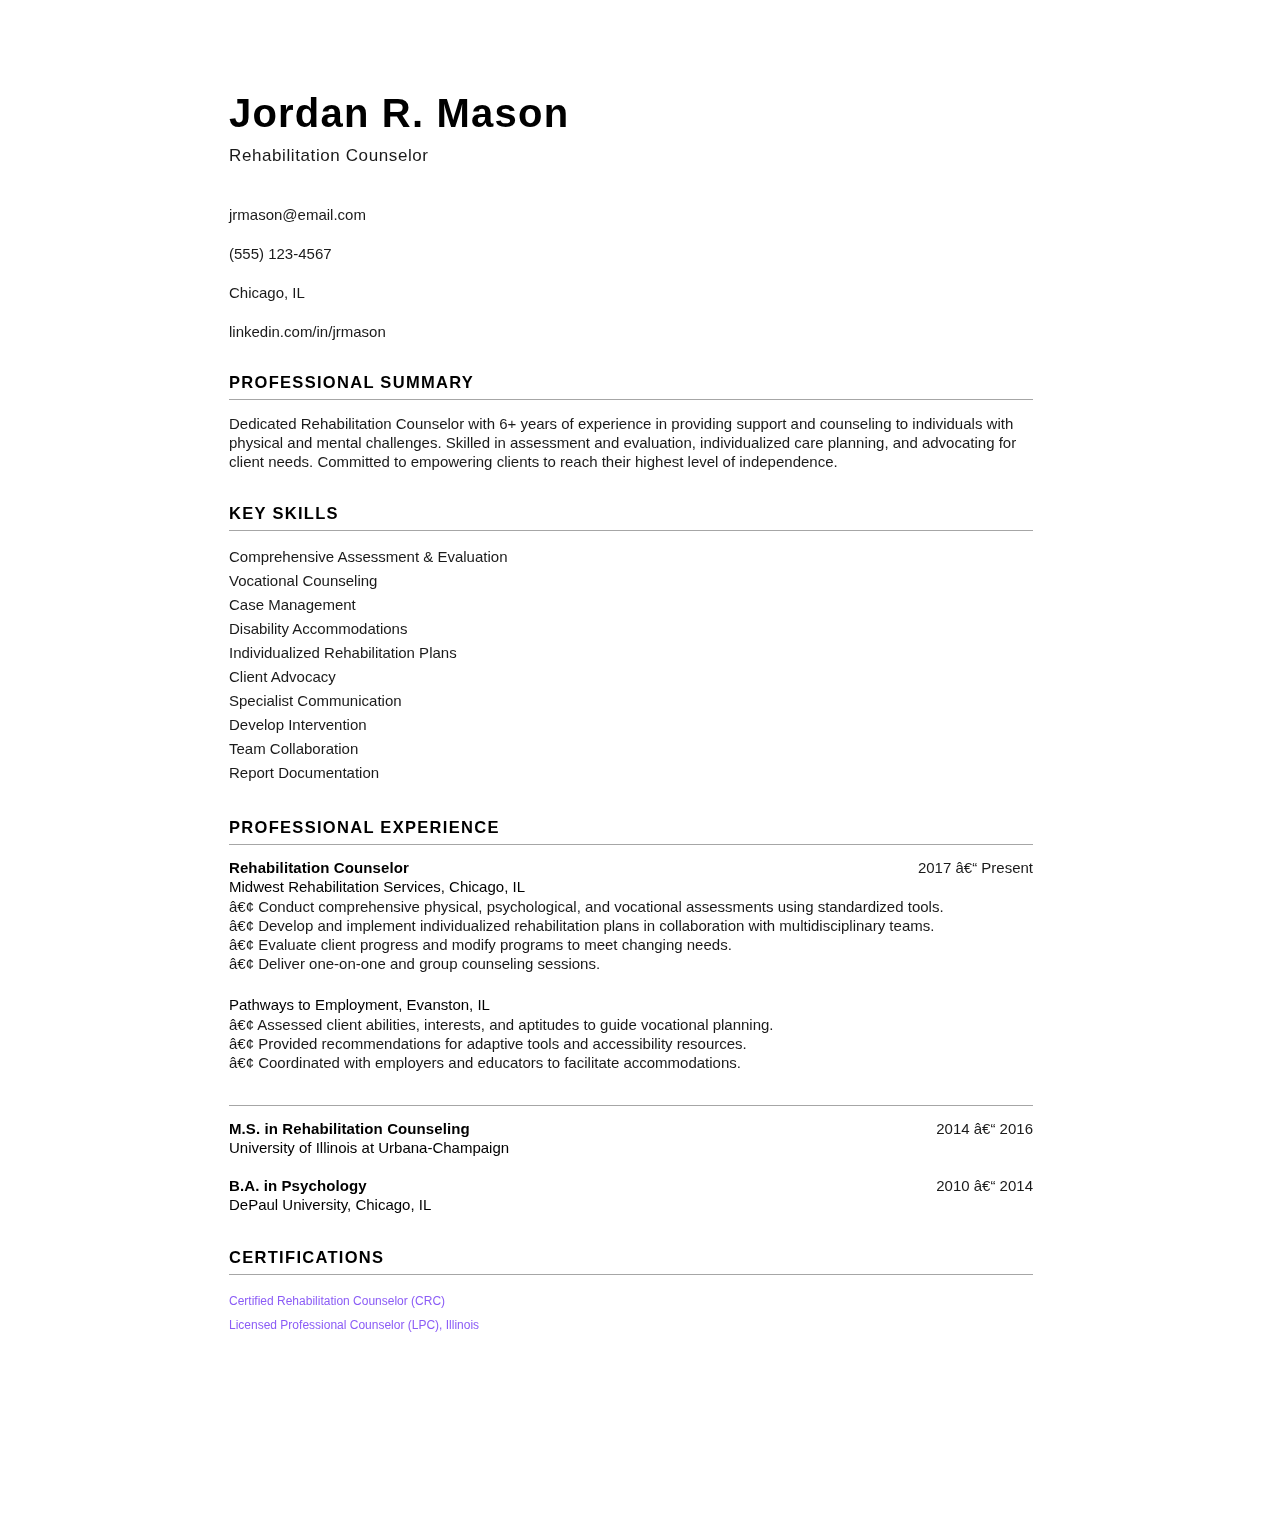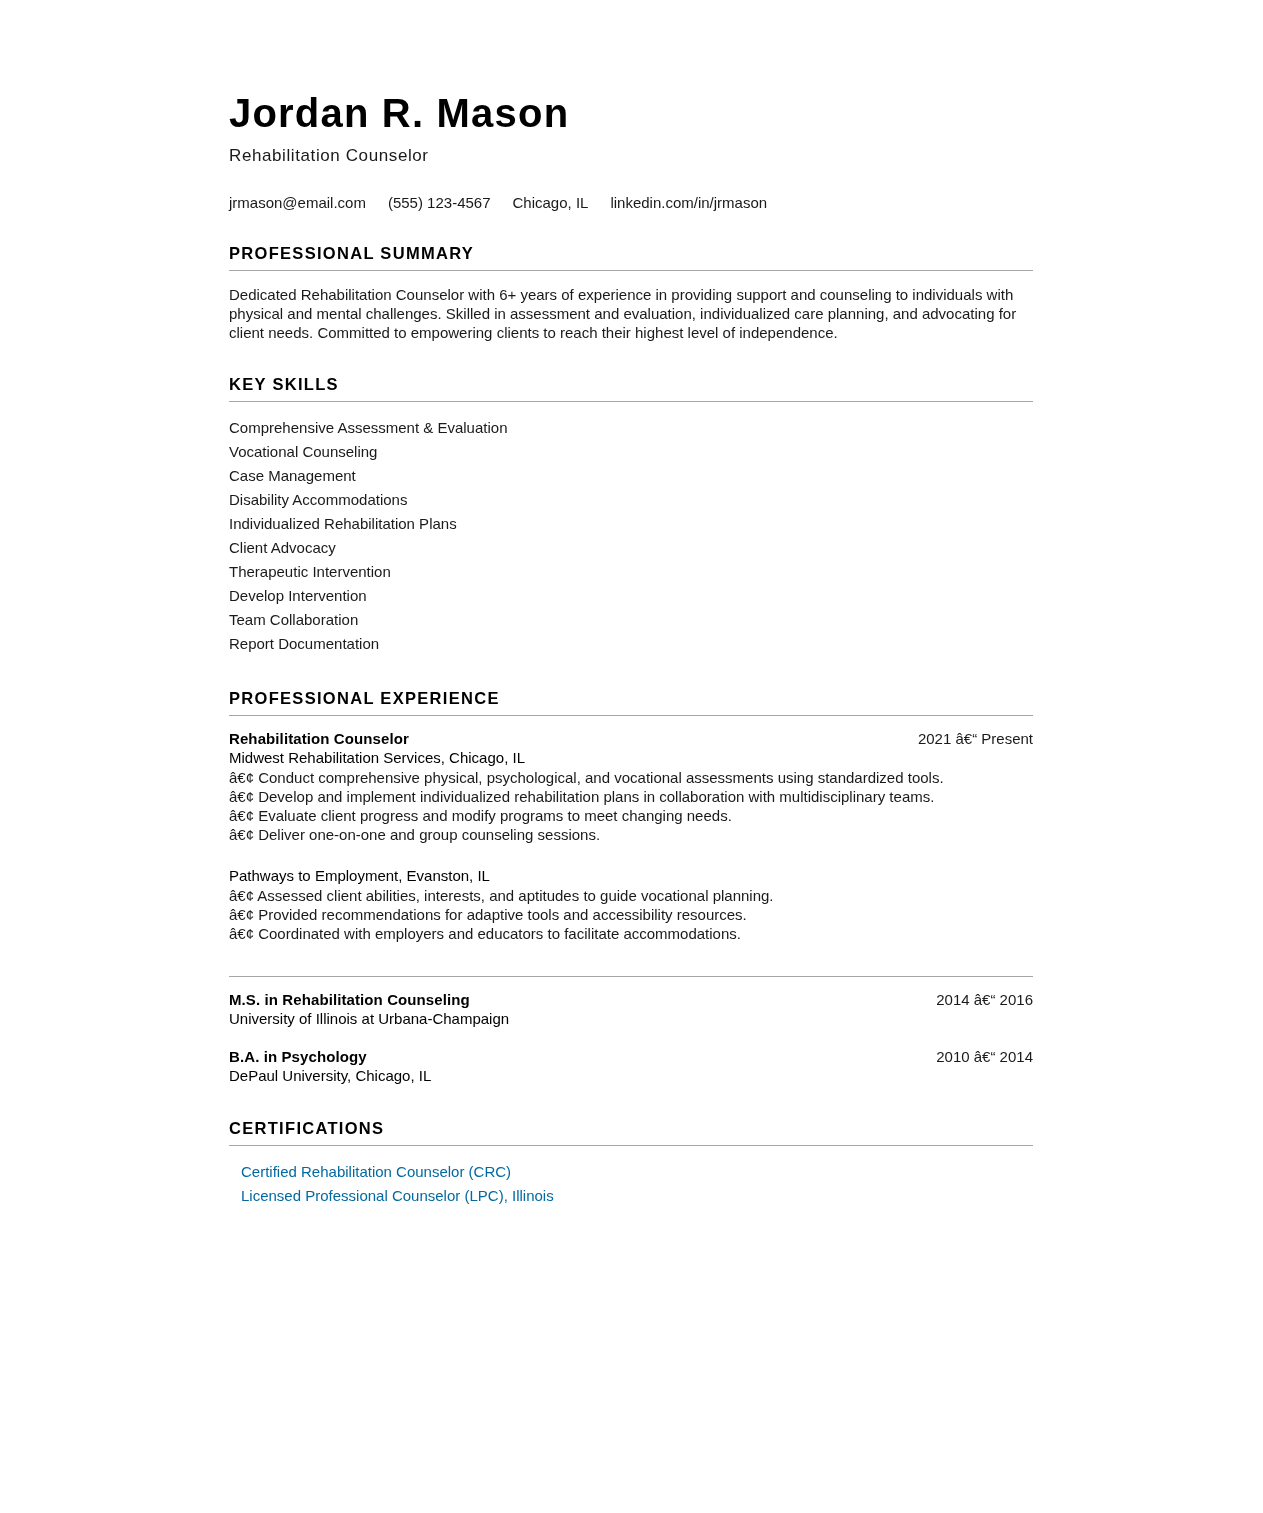--- a/index.html
+++ b/index.html
@@ -52,11 +52,11 @@
     margin: 12px 0 0 0;
   }
   .contact-line {
-    margin-top: 28px;
+    margin-top: 40px;
     font-size: 15px;
     color: #1a1a1a;
     display: flex;
-    flex-direction: row;
+    flex-direction: column;
     align-items: baseline;
     gap: 22px;
     white-space: nowrap;

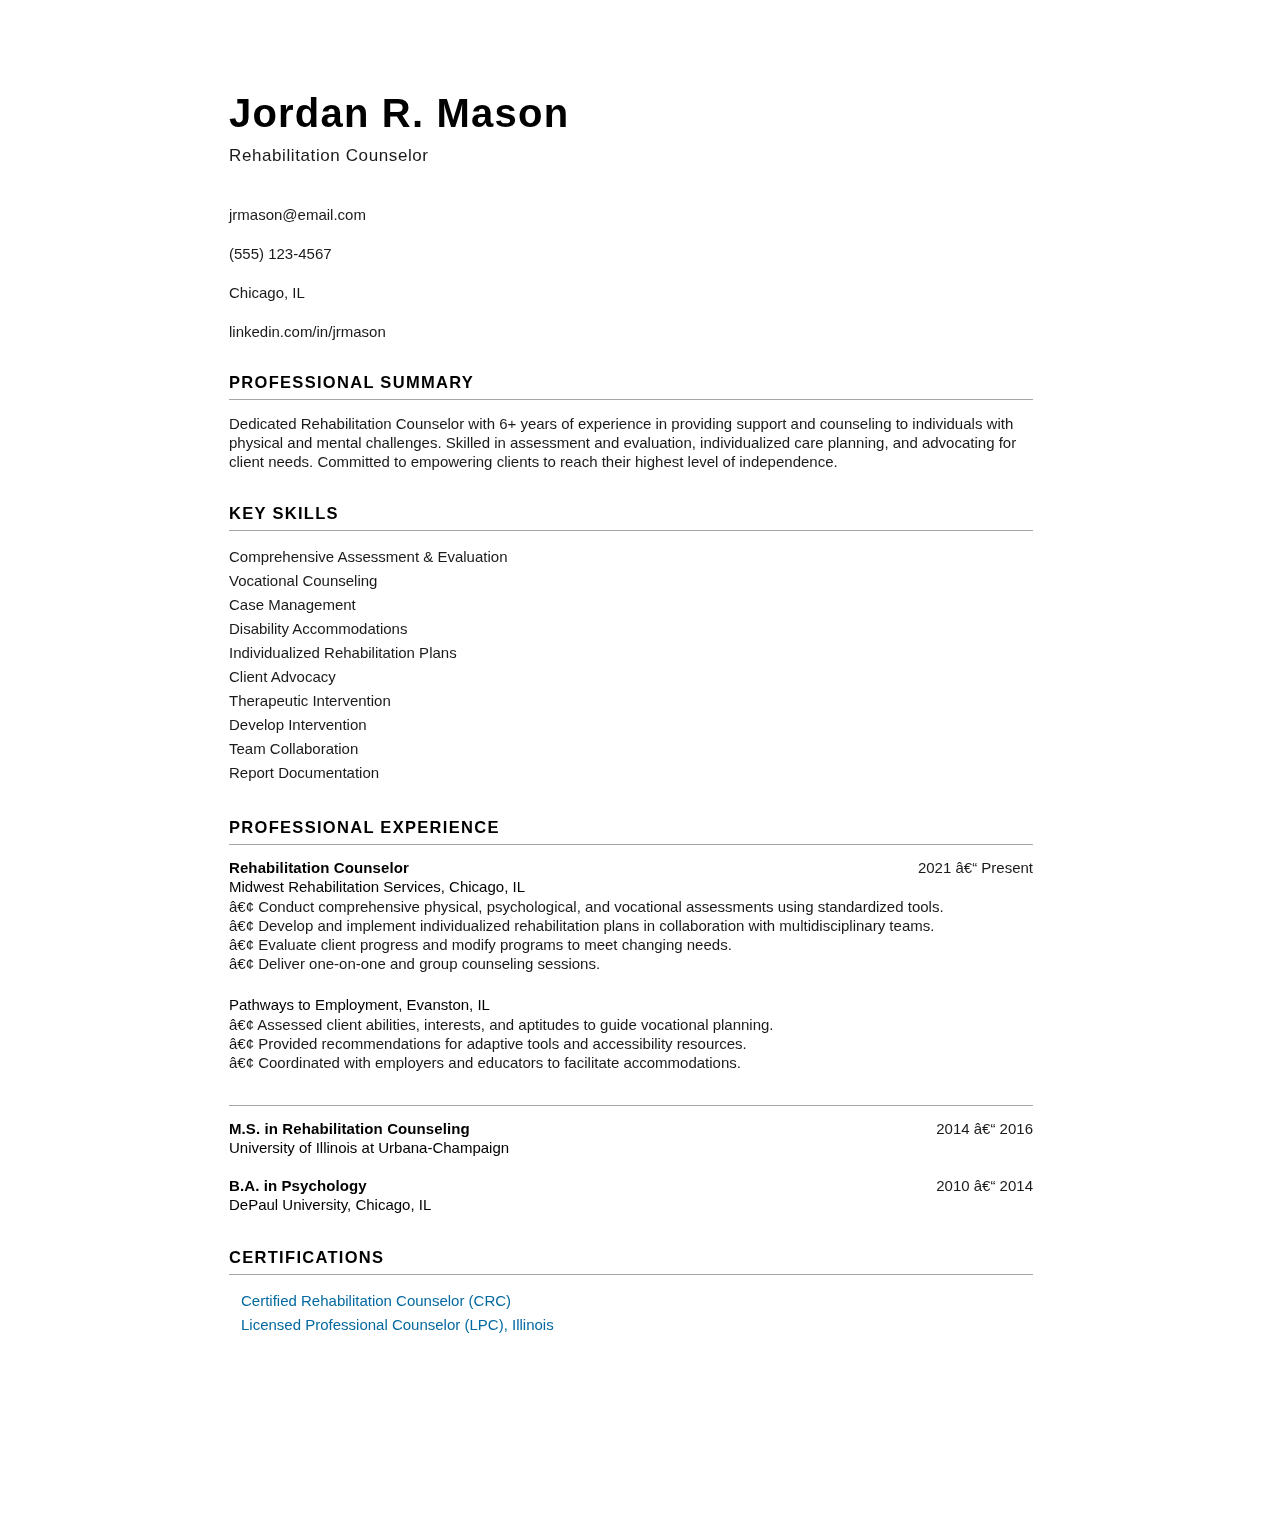--- a/index.html
+++ b/index.html
@@ -206,7 +206,7 @@
           <li>Disability Accommodations</li>
           <li>Individualized Rehabilitation Plans</li>
           <li>Client Advocacy</li>
-          <li>Therapeutic Intervention</li>
+          <li>Specialist Communication</li>
           <li>Develop Intervention</li>
           <li>Team Collaboration</li>
           <li>Report Documentation</li>

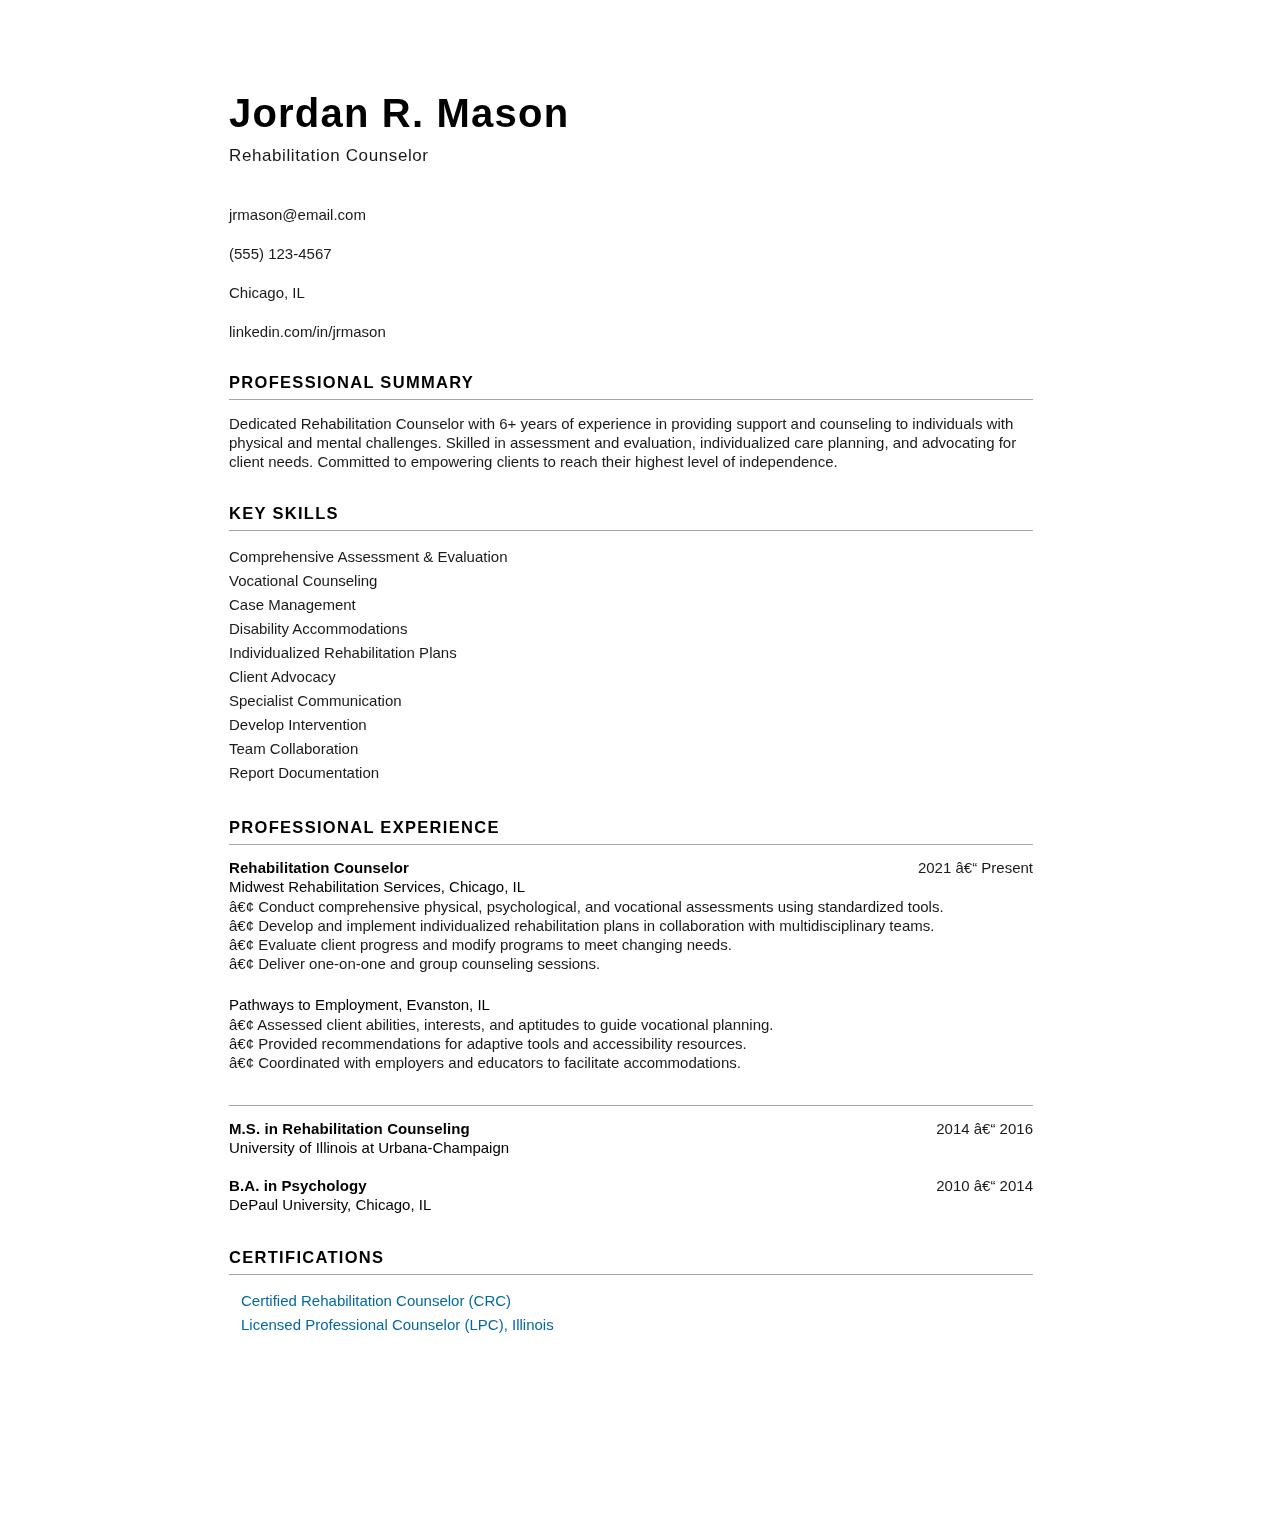--- a/index.html
+++ b/index.html
@@ -222,7 +222,7 @@
         <div class="entry">
           <div class="entry-head">
             <span class="entry-role">Rehabilitation Counselor</span>
-            <span class="entry-dates">2021 â€“ Present</span>
+            <span class="entry-dates">2017 â€“ Present</span>
           </div>
           <div class="entry-org">Midwest Rehabilitation Services, Chicago, IL</div>
           <ul class="entry-bullets">

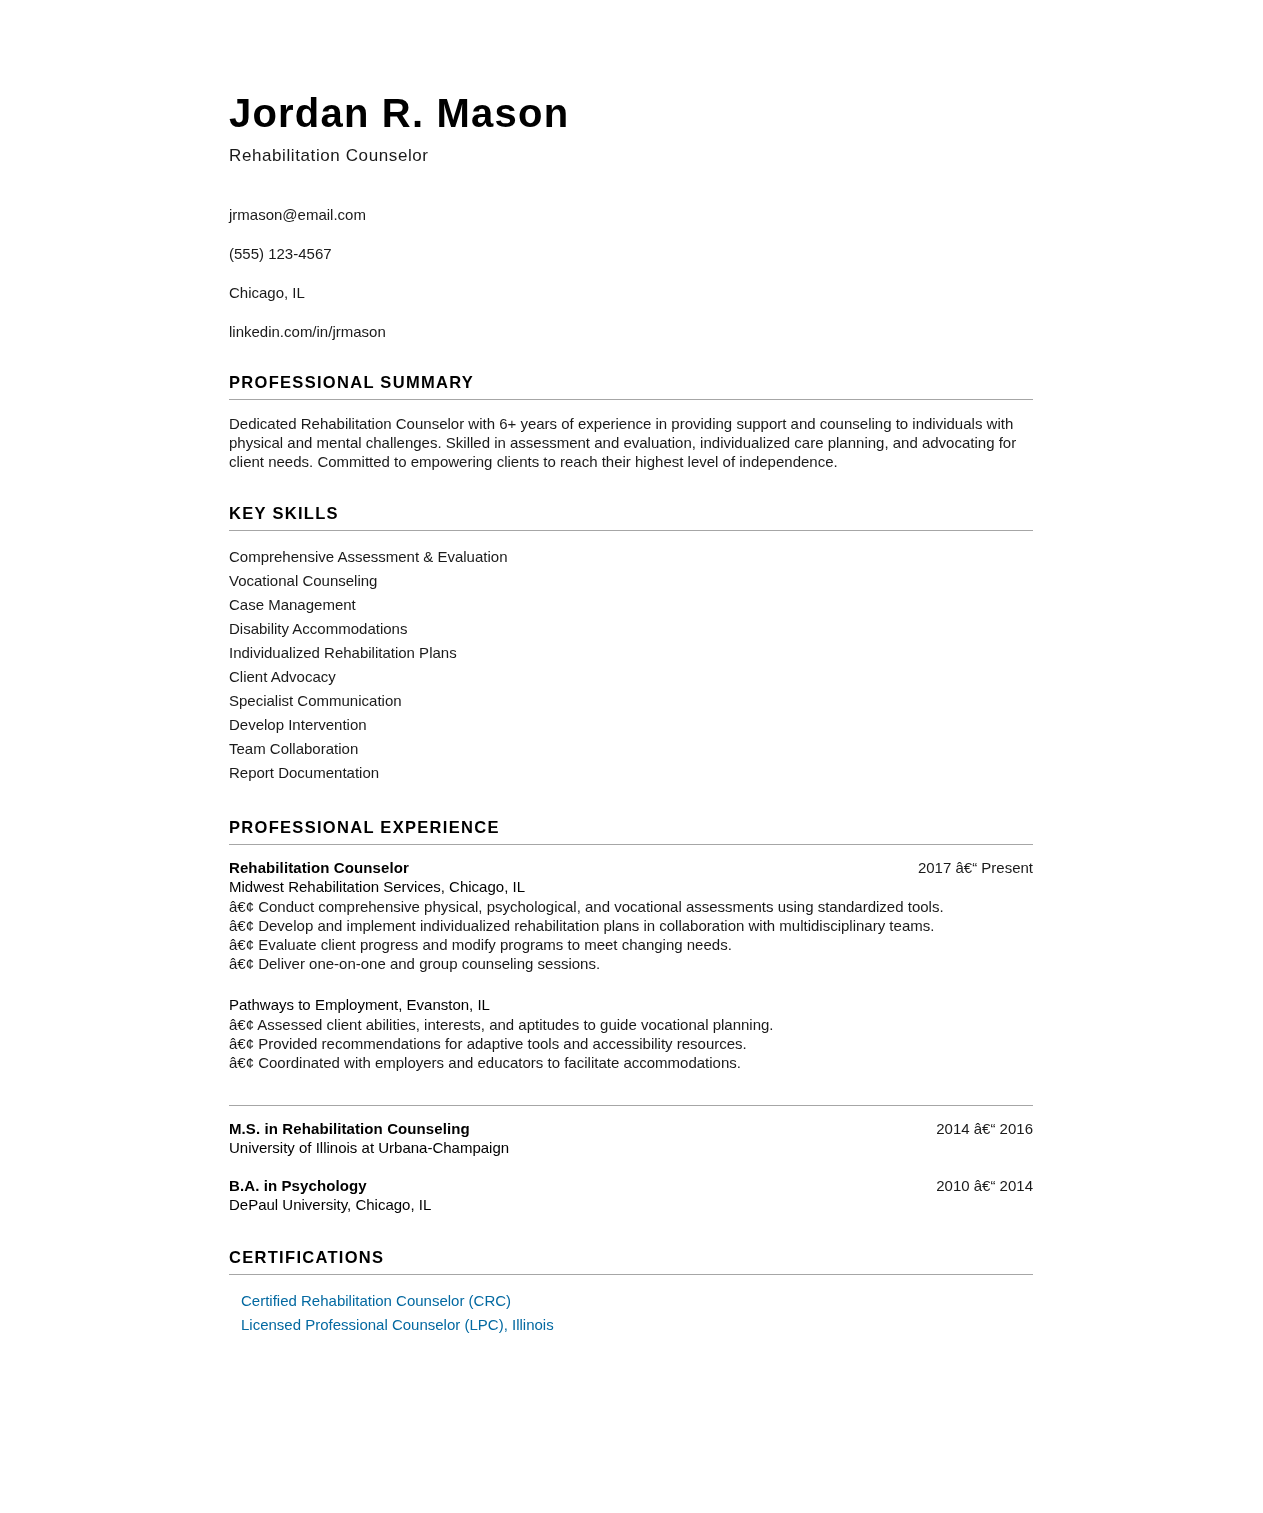--- a/index.html
+++ b/index.html
@@ -164,10 +164,9 @@
     padding: 0;
   }
   .cert-list li {
-    font-size: 15px;
+    font-size: 12px;
     line-height: 24px;
-    color: #0369a1;
-    margin-left: 12px;
+    color: #8b5cf6;
   }
 </style>
 </head>

